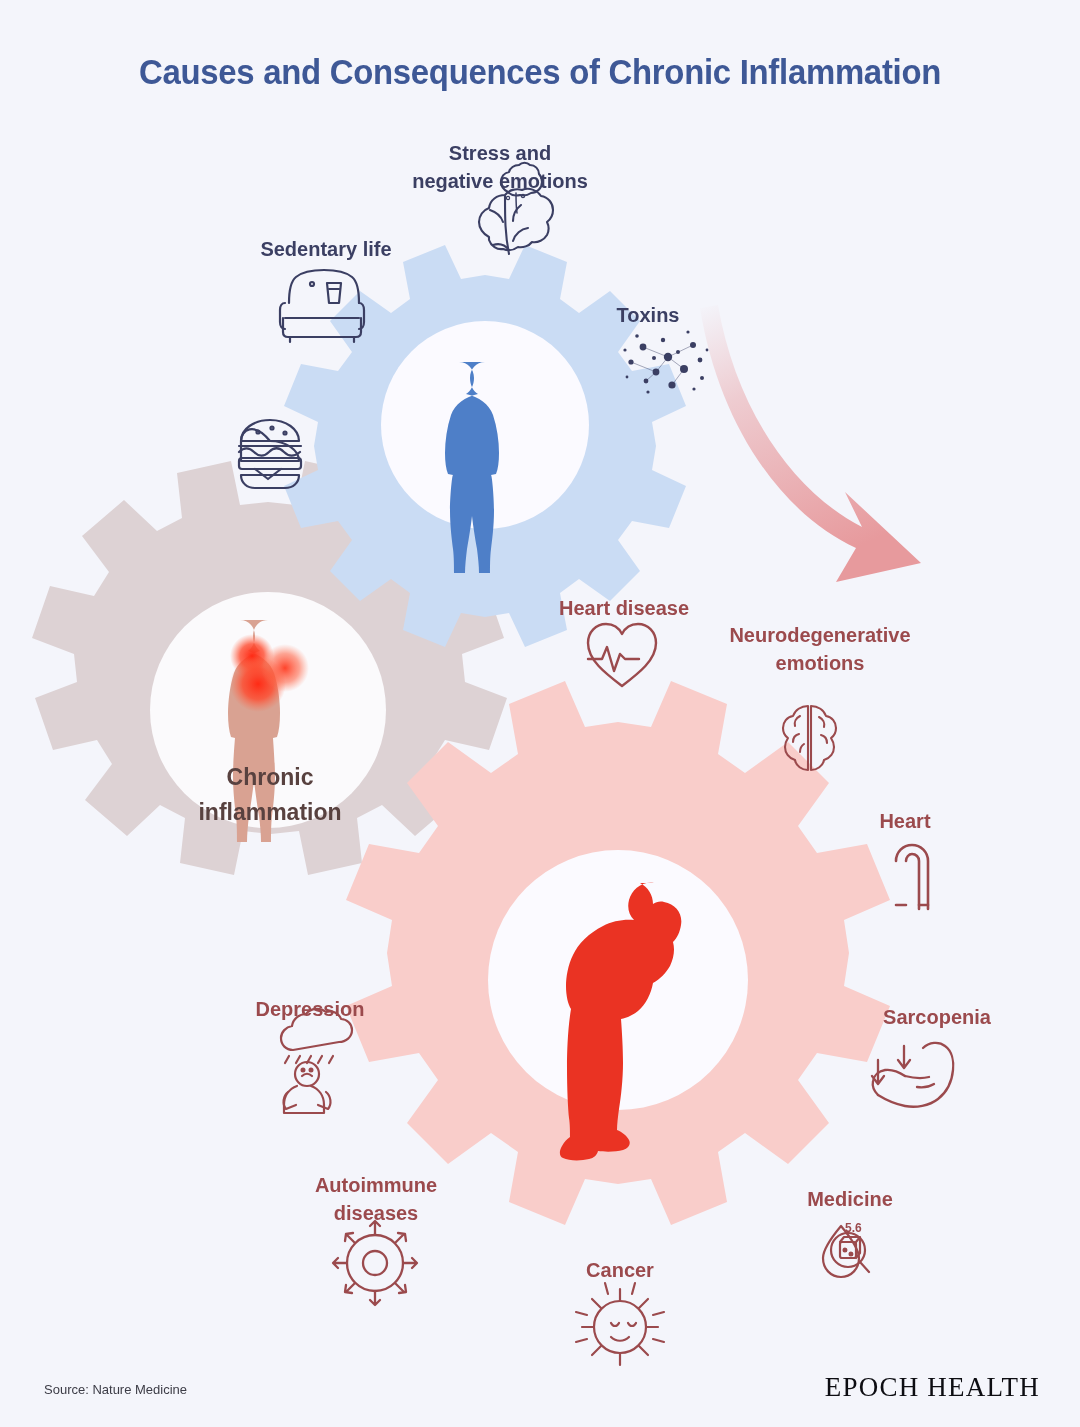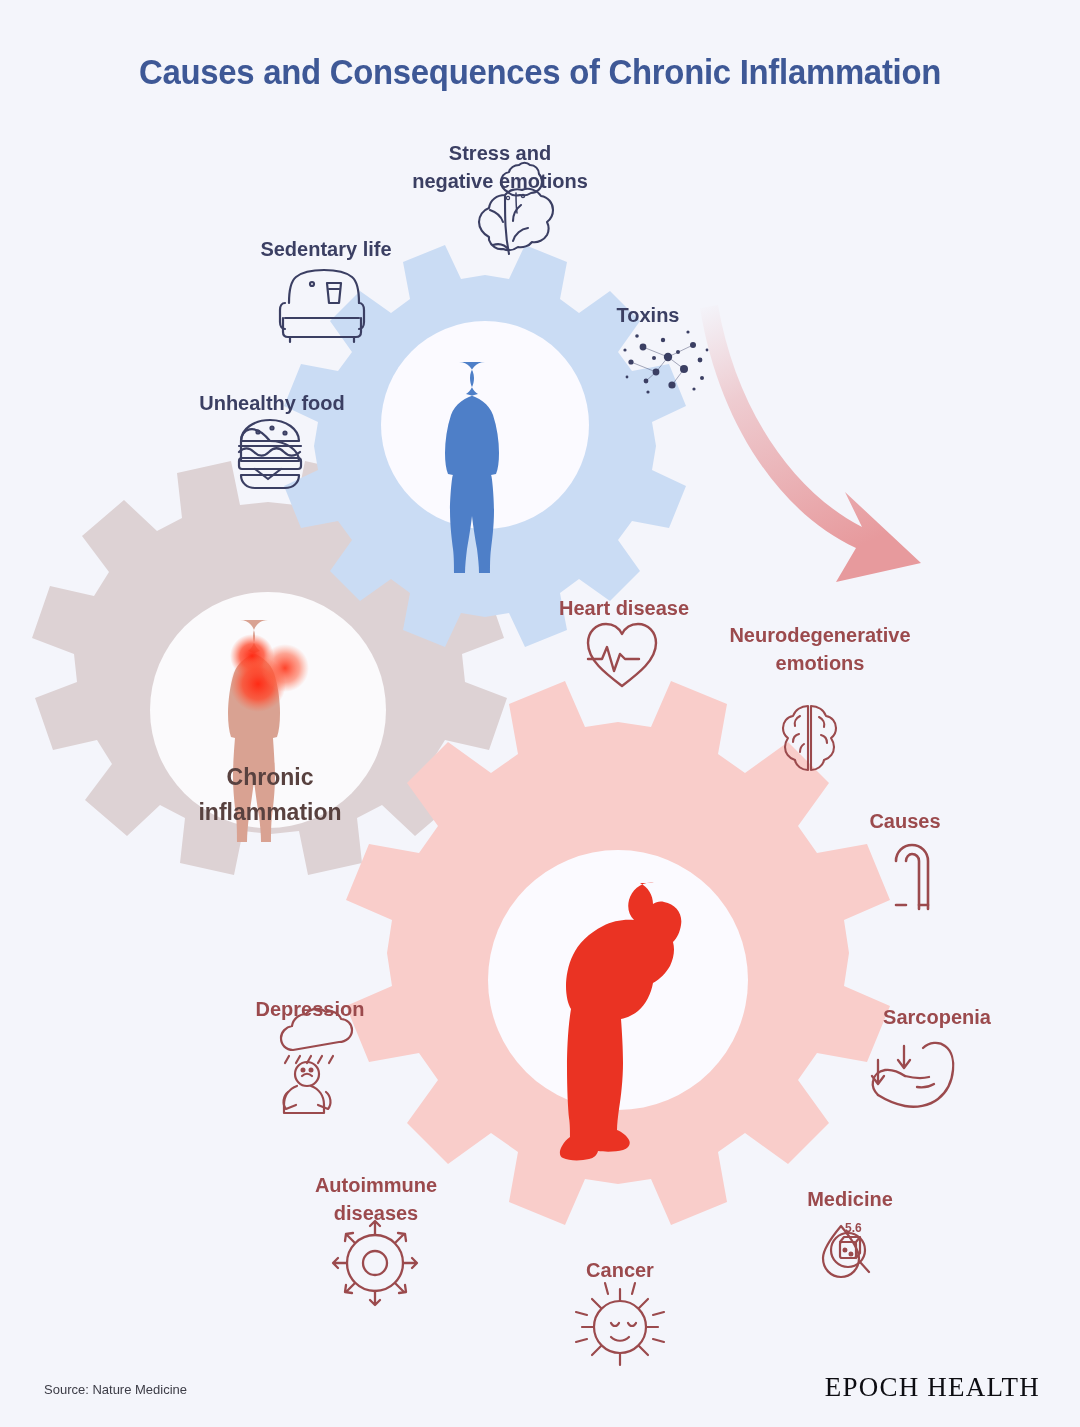--- a/index.html
+++ b/index.html
@@ -300,7 +300,6 @@
 
   <div class="abs label cause" style="left:588px;top:302px;width:120px;">Toxins</div>
 
-  <div class="abs label cause" style="left:154px;top:390px;width:236px;">Unhealthy food</div>
 
   <div class="abs label effect" style="left:512px;top:595px;width:224px;">Heart disease</div>
 

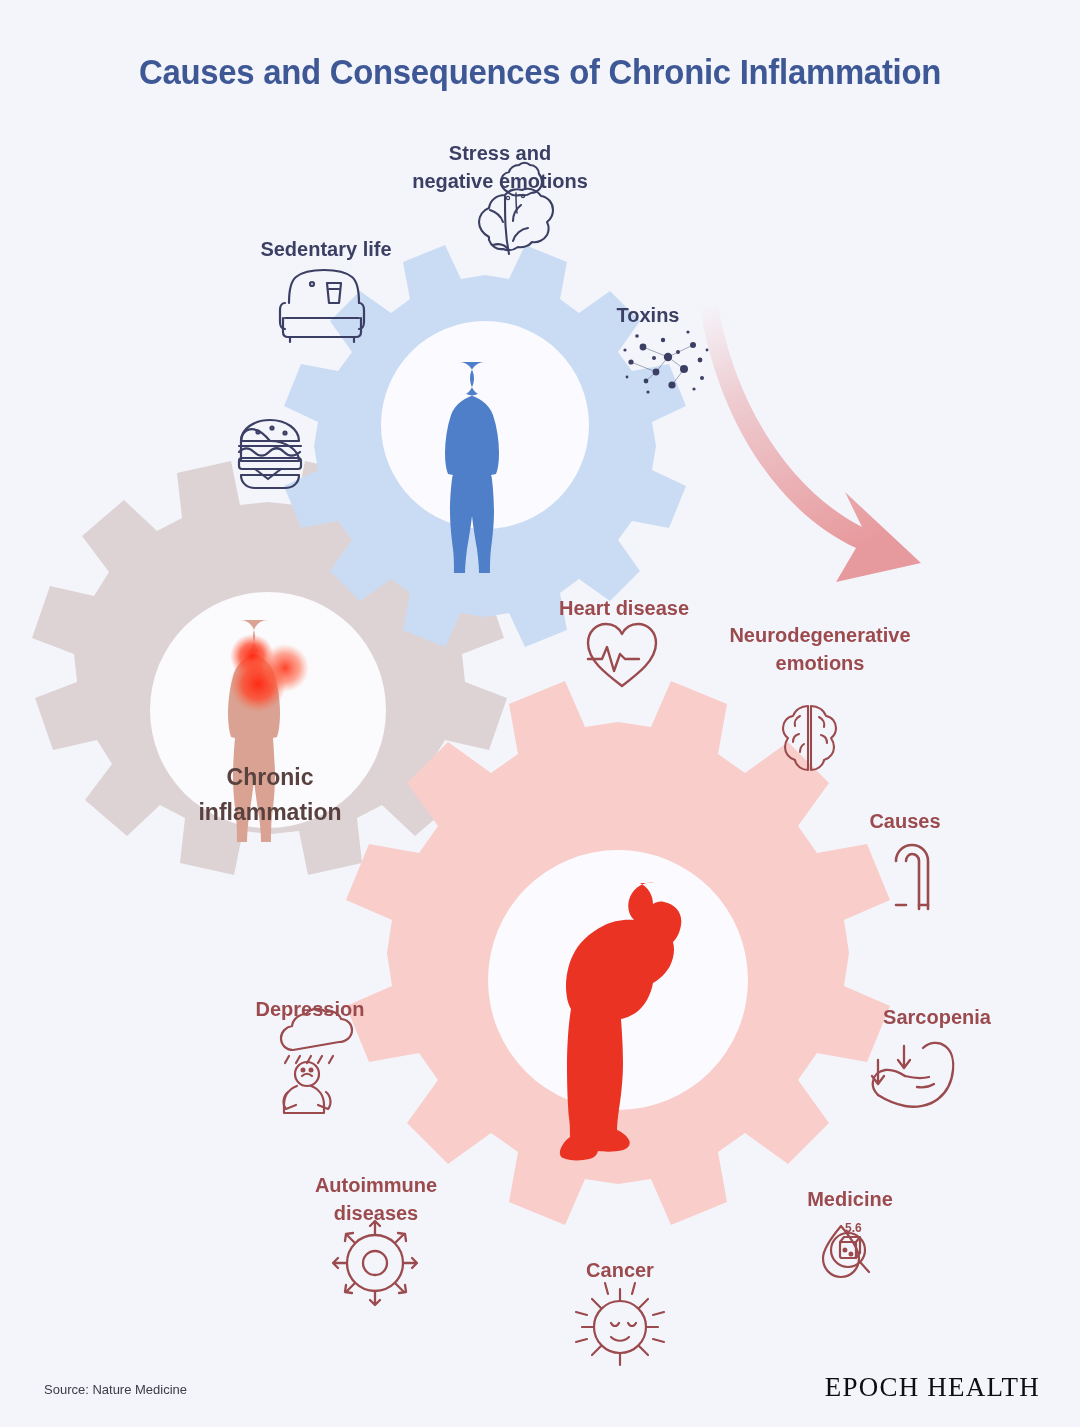--- a/index.html
+++ b/index.html
@@ -309,7 +309,7 @@
   <div class="abs label effect" style="left:700px;top:622px;width:240px;">Neurodegenerative
 emotions</div>
 
-  <div class="abs label effect" style="left:848px;top:808px;width:114px;">Causes</div>
+  <div class="abs label effect" style="left:848px;top:808px;width:114px;">Heart</div>
 
   <div class="abs label effect" style="left:848px;top:1004px;width:178px;">Sarcopenia</div>
 

